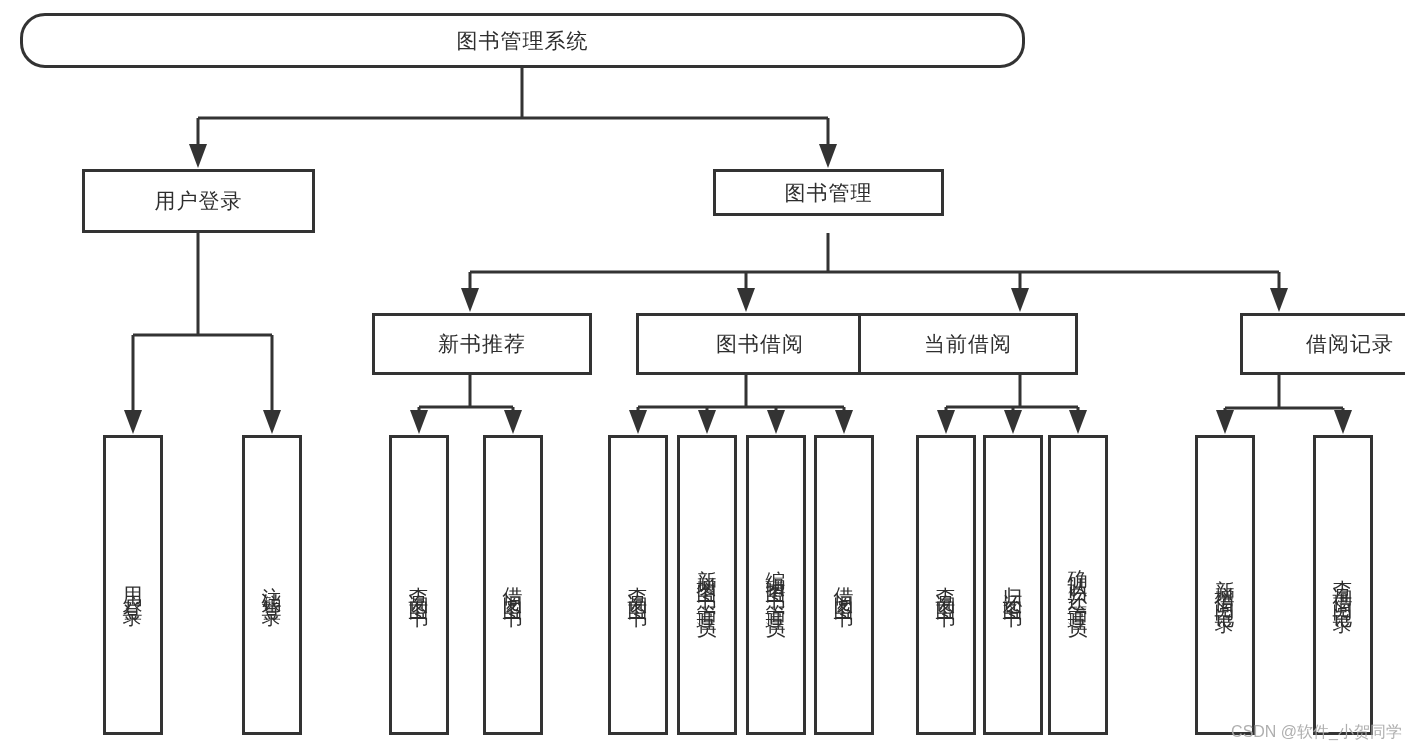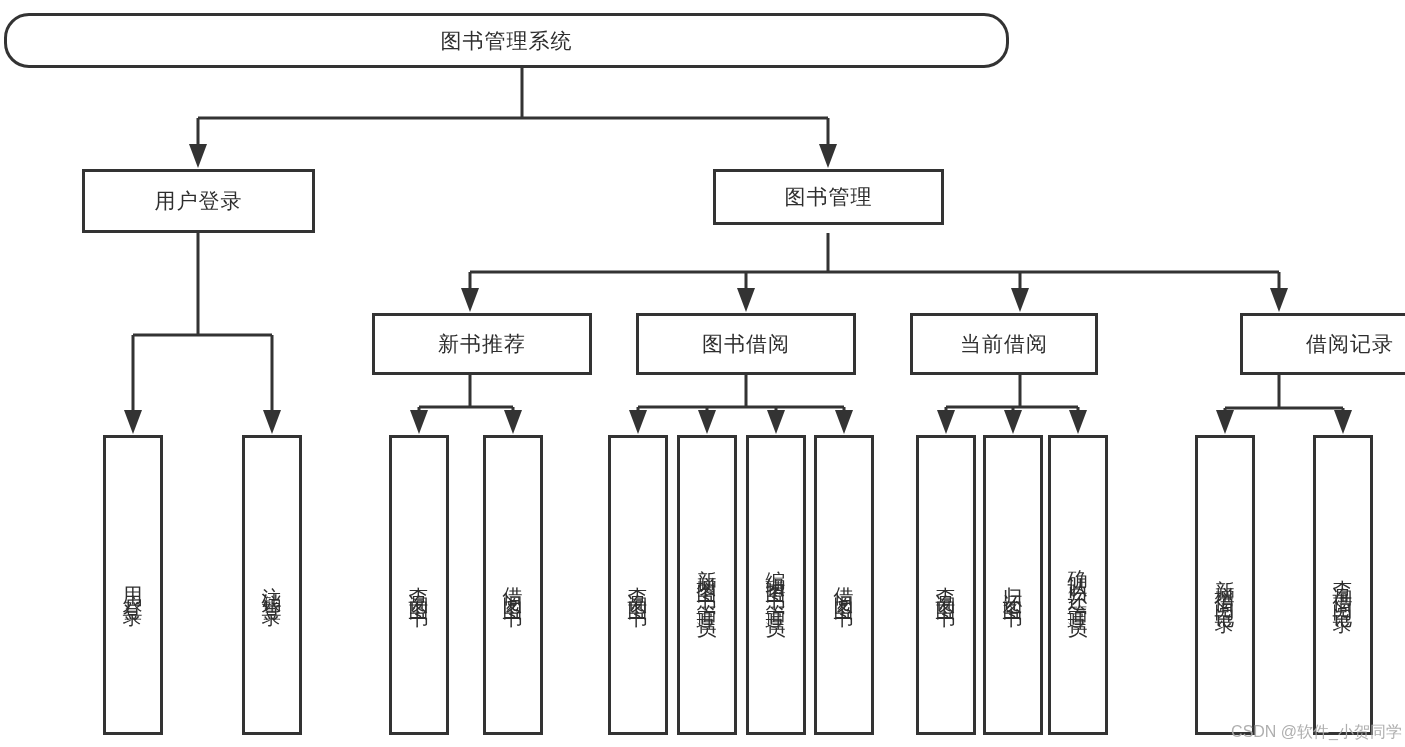--- a/index.html
+++ b/index.html
@@ -91,7 +91,7 @@
     <polygon class="arrow" points="1334,410 1352,410 1343,434"></polygon>
   </svg>
 
-  <div class="node root" style="left:4px;top:13px;width:1005px;height:55px;border-radius:25px;">
+  <div class="node root" style="left:20px;top:13px;width:1005px;height:55px;border-radius:25px;">
     <span>图书管理系统</span>
   </div>
 

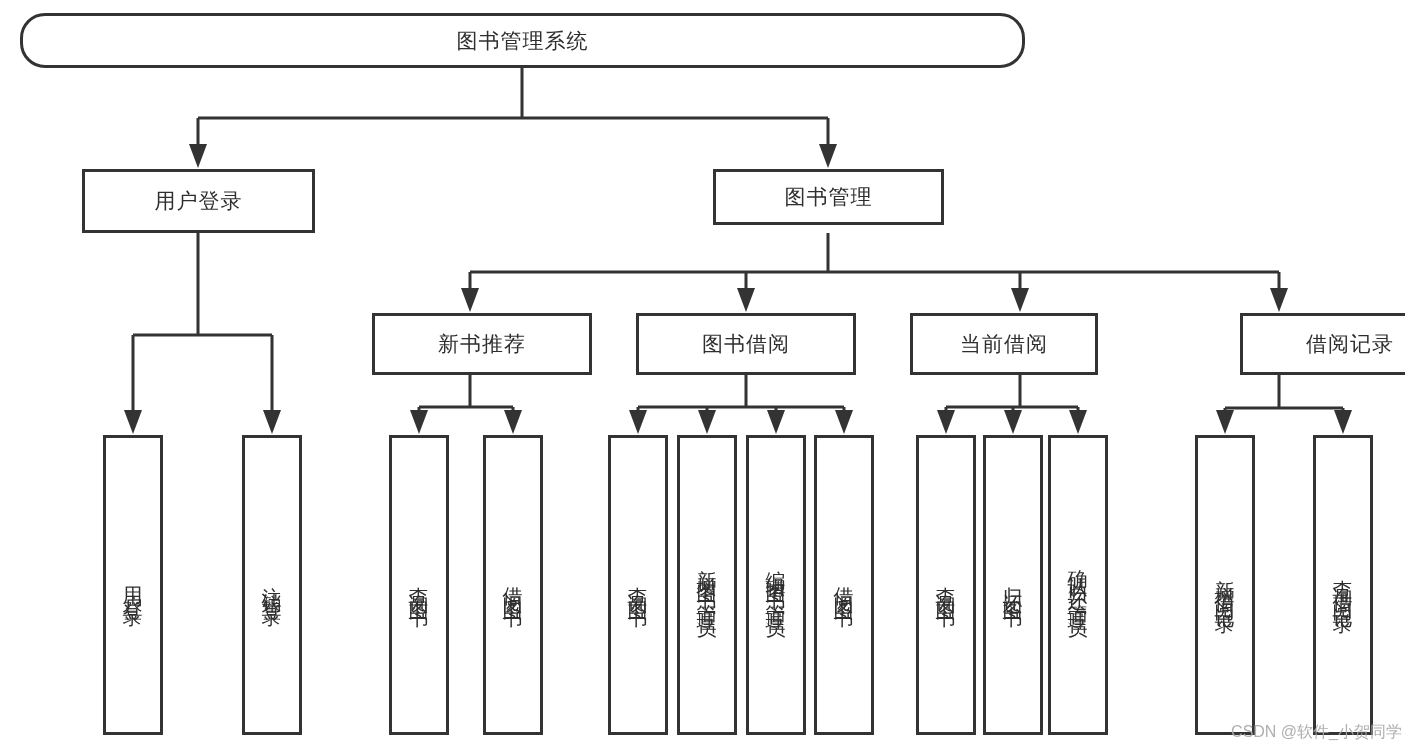--- a/index.html
+++ b/index.html
@@ -98,7 +98,7 @@
   <div class="node" style="left:82px;top:169px;width:233px;height:64px;">
     <span>用户登录</span>
   </div>
-  <div class="node" style="left:713px;top:169px;width:231px;height:56px;">
+  <div class="node" style="left:713px;top:169px;width:231px;height:47px;">
     <span>图书管理</span>
   </div>
 

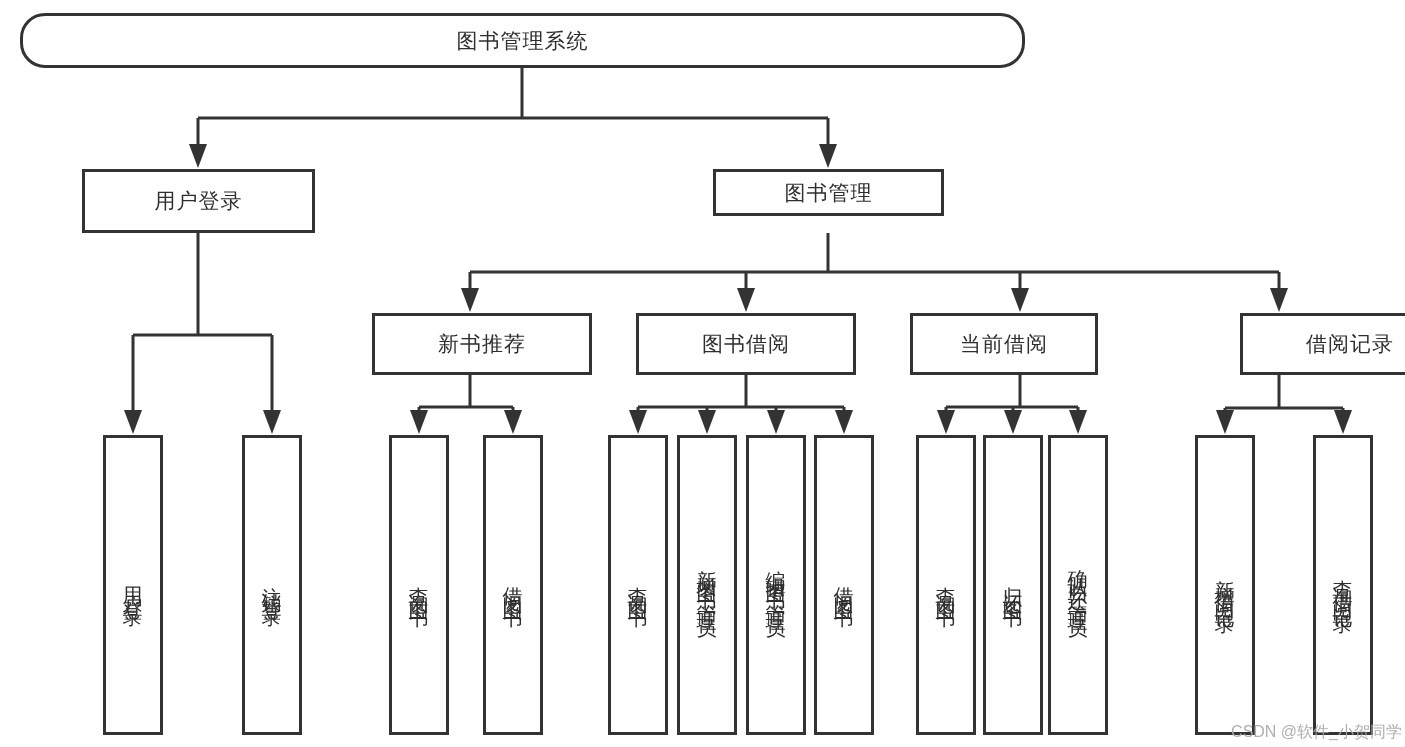--- a/index.html
+++ b/index.html
@@ -105,7 +105,7 @@
   <div class="node" style="left:360px;top:313px;width:220px;height:62px;margin-left:12px;">
     <span>新书推荐</span>
   </div>
-  <div class="node" style="left:636px;top:313px;width:220px;height:62px;">
+  <div class="node" style="left:636px;top:313px;width:248px;height:62px;">
     <span>图书借阅</span>
   </div>
   <div class="node" style="left:910px;top:313px;width:188px;height:62px;">

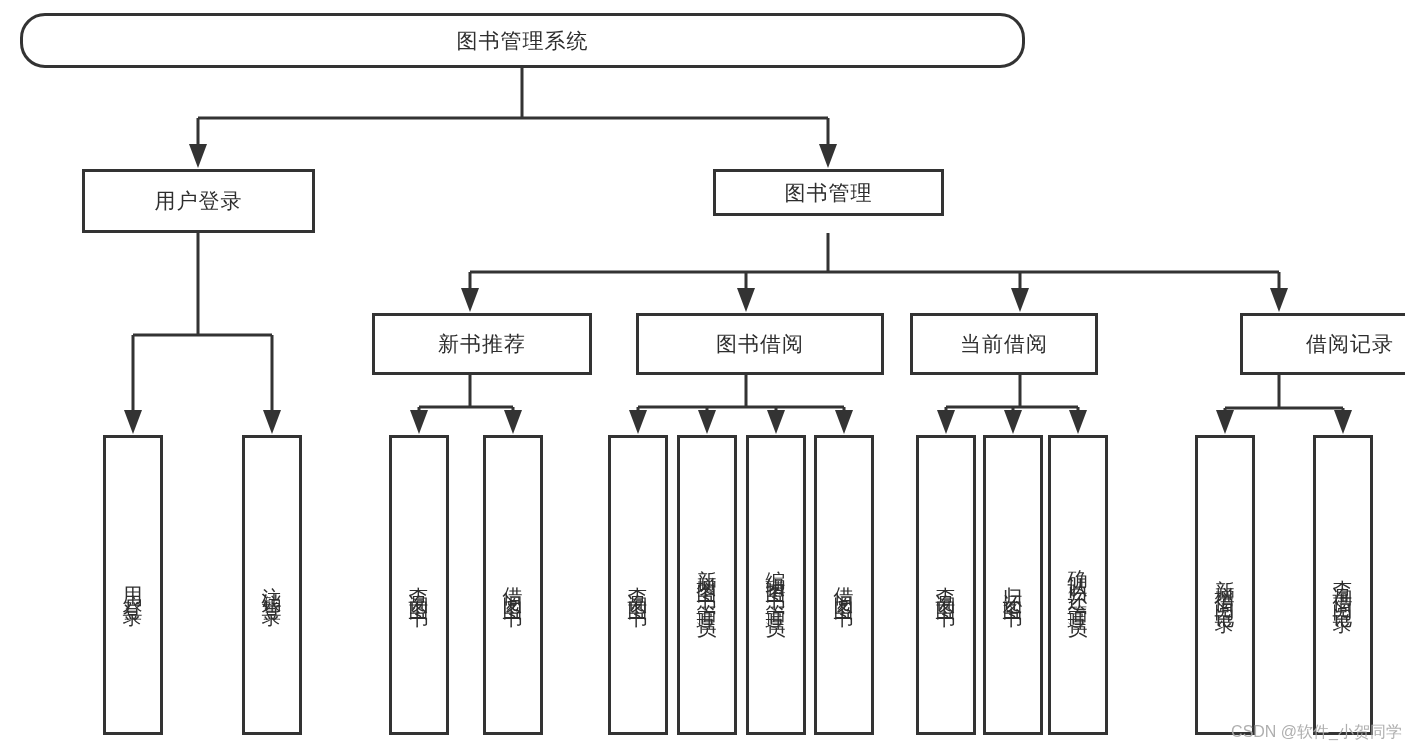--- a/index.html
+++ b/index.html
@@ -108,7 +108,7 @@
   <div class="node" style="left:636px;top:313px;width:248px;height:62px;">
     <span>图书借阅</span>
   </div>
-  <div class="node" style="left:910px;top:313px;width:188px;height:62px;">
+  <div class="node" style="left:858px;top:313px;width:220px;height:62px;">
     <span>当前借阅</span>
   </div>
   <div class="node" style="left:1196px;top:313px;width:220px;height:62px;margin-left:44px;">

